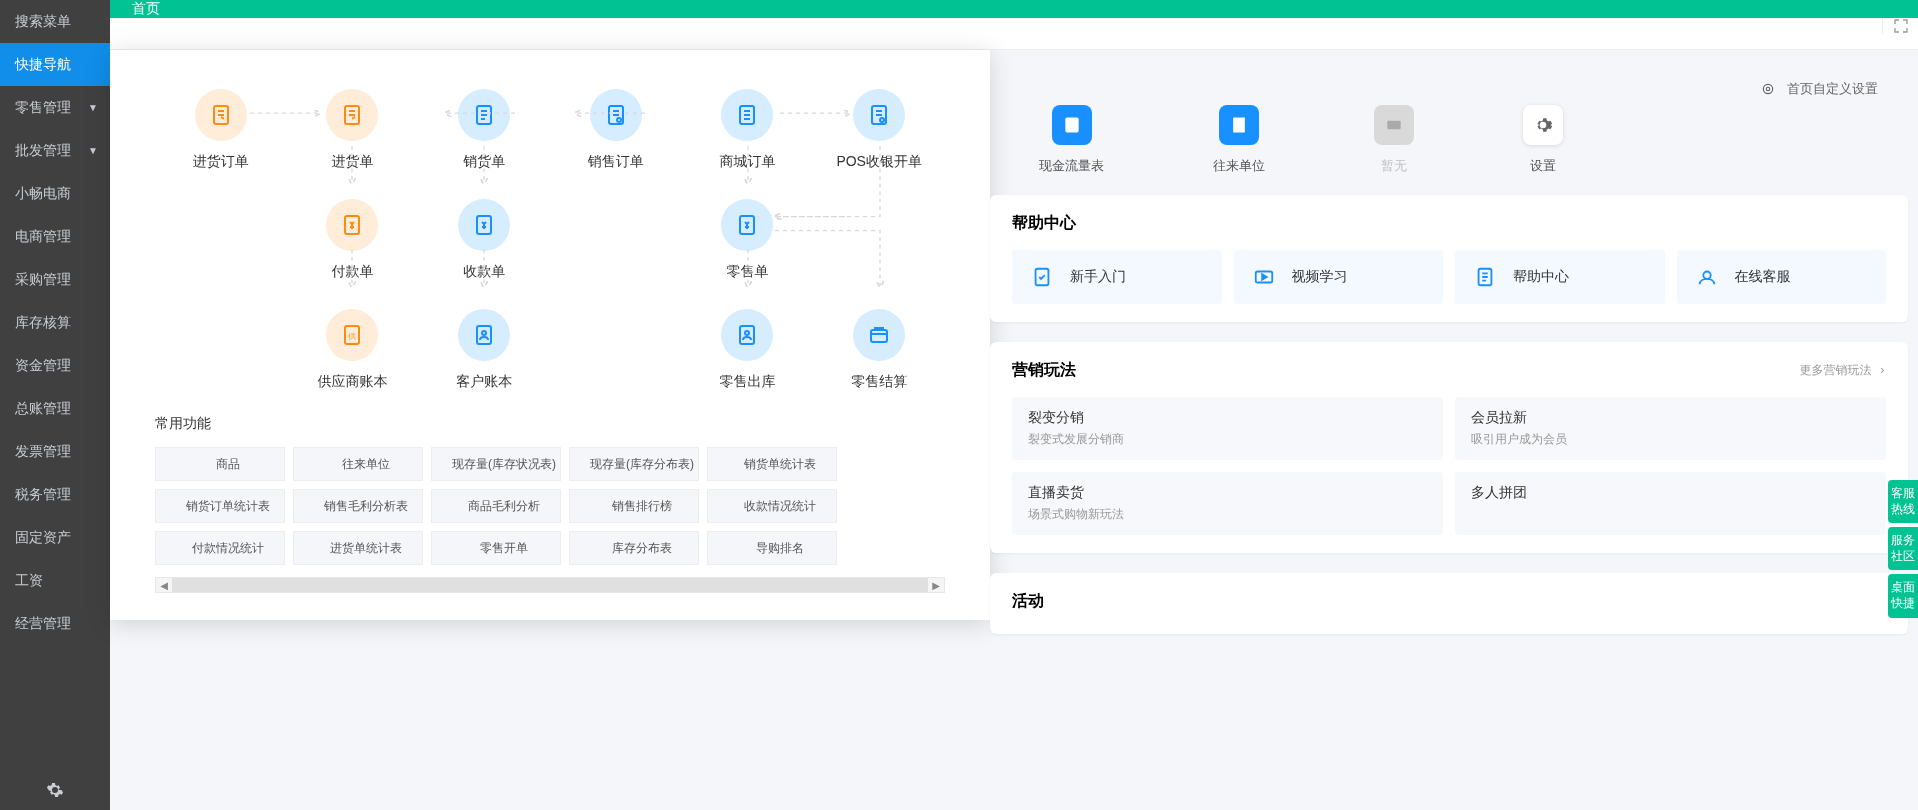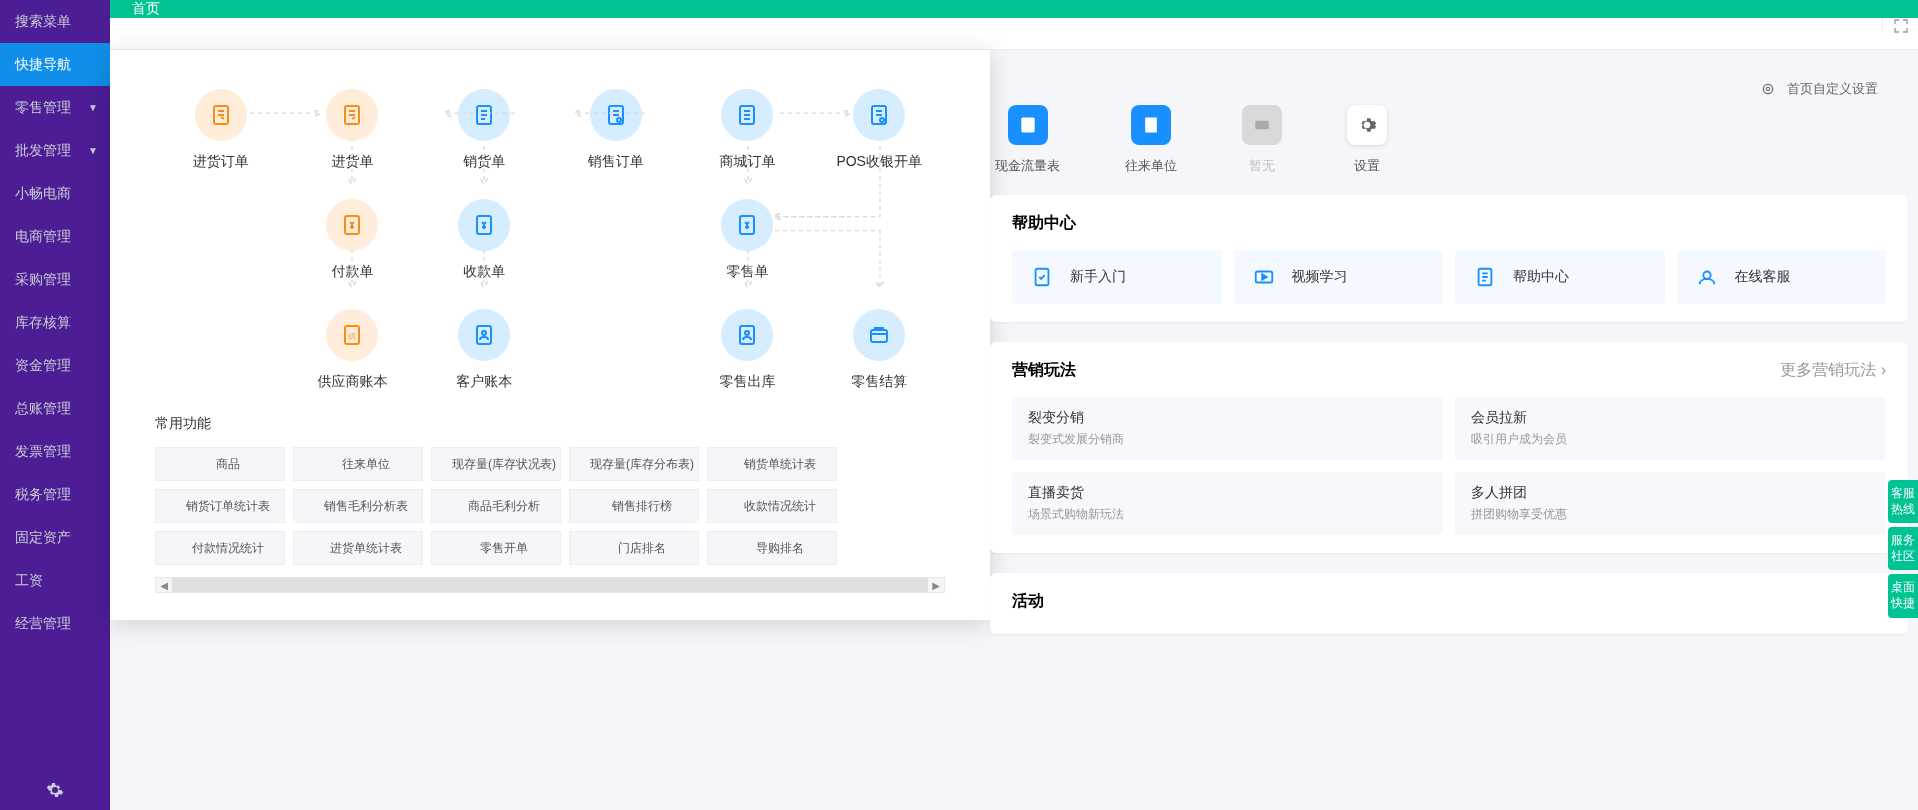--- a/index.html
+++ b/index.html
@@ -6,7 +6,7 @@
 body { background: #f5f6fa; width: 1918px; height: 810px; overflow: hidden; position: relative; }
 
 
-.sidebar { position: absolute; left: 0; top: 0; width: 110px; height: 100%; background: #4c1d95; color: #fff; display: flex; flex-direction: column; justify-content: flex-end; }
+.sidebar { position: absolute; left: 0; top: 0; width: 110px; height: 100%; background: #404040; color: #fff; display: flex; flex-direction: column; justify-content: flex-end; }
 .sb-item { height: 43px; display: flex; align-items: center; padding-left: 15px; font-size: 14px; cursor: pointer; color: #c8cdd4; position: relative; }
 .sb-item.active { background: #108ee9; color: #fff; }
 .sb-item .caret { position: absolute; right: 12px; font-size: 10px; color: #c8cdd4; }

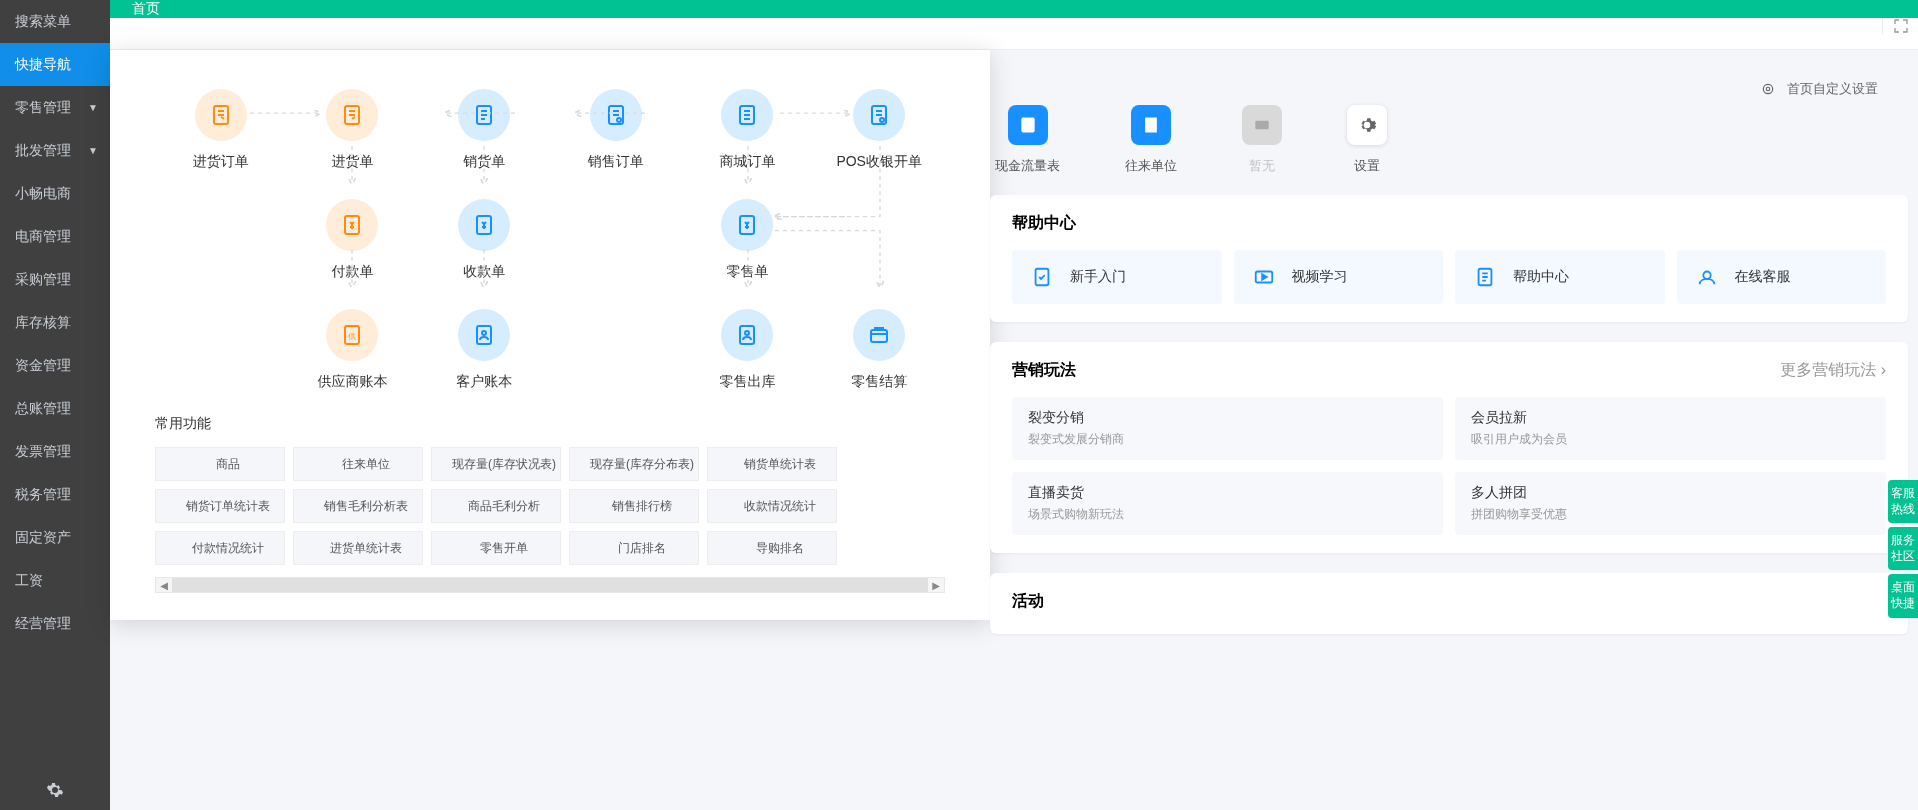--- a/index.html
+++ b/index.html
@@ -45,7 +45,7 @@
 .right-content { position: absolute; left: 990px; top: 50px; right: 10px; }
 .custom-link { position: absolute; right: 30px; top: 30px; font-size: 13px; color: #666; display: flex; align-items: center; gap: 12px; cursor: pointer; }
 .quick-row { margin-top: 55px; display: flex; gap: 65px; padding-left: 5px; }
-.quick-item { display: flex; flex-direction: column; align-items: center; gap: 12px; cursor: pointer; }
+.quick-item { display: flex; flex-direction: column; align-items: center; gap: 12px; cursor: pointer; margin-left: 44px; }
 .quick-icon { width: 40px; height: 40px; border-radius: 8px; display: flex; align-items: center; justify-content: center; }
 .quick-icon.blue { background: #1890ff; }
 .quick-icon.gray { background: #d9d9d9; }

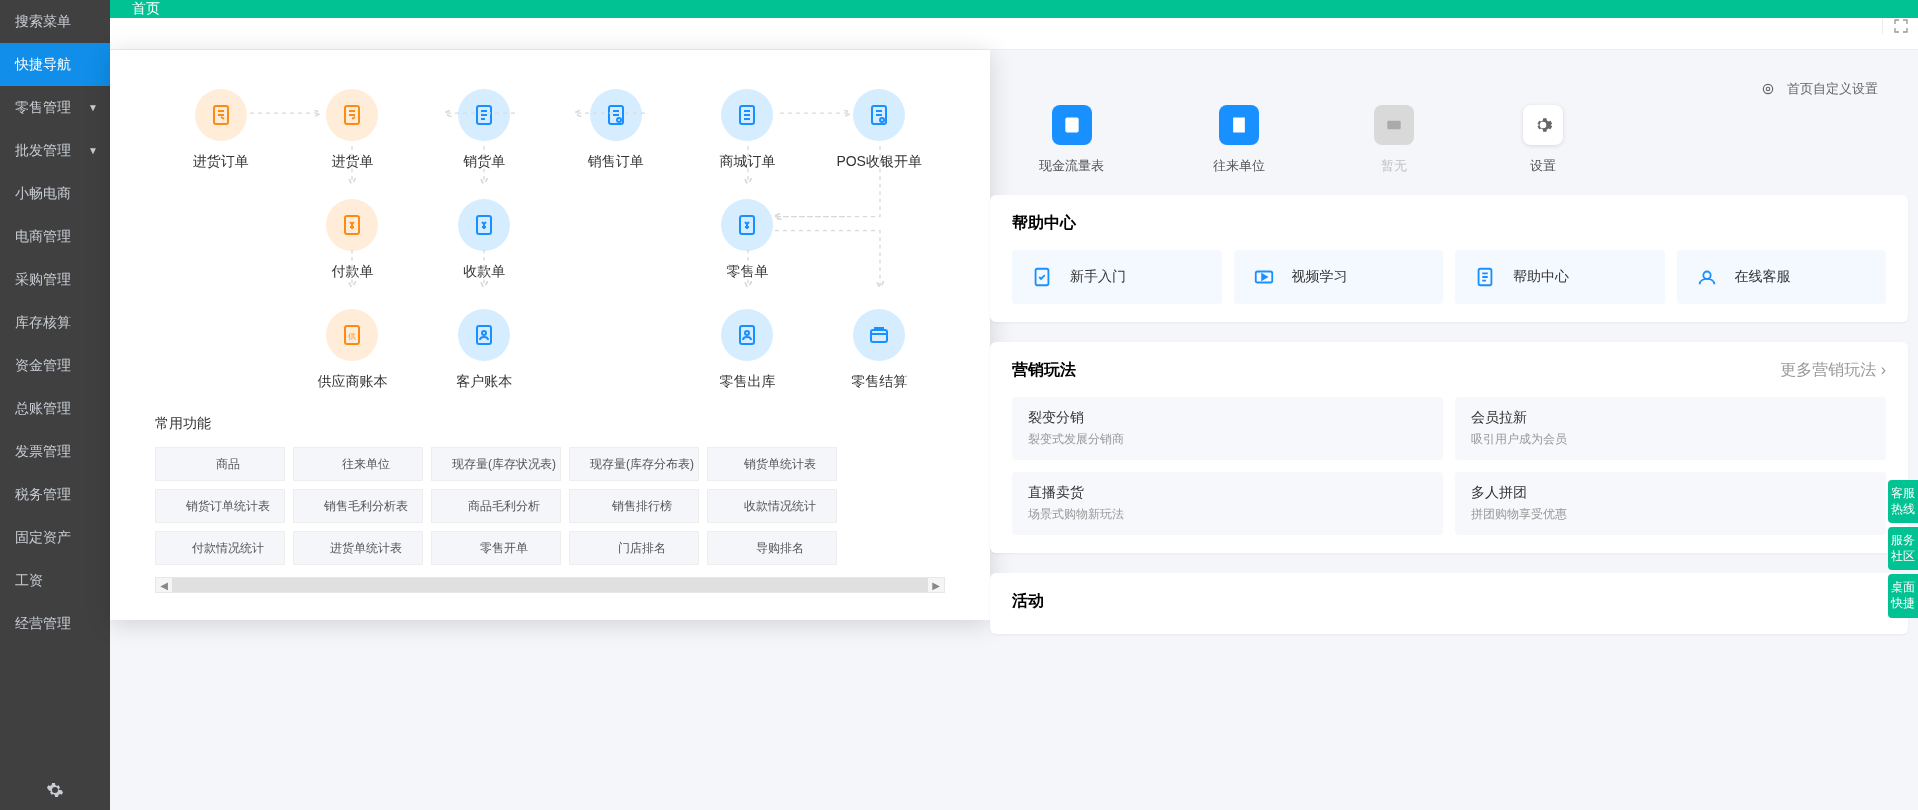--- a/index.html
+++ b/index.html
@@ -58,7 +58,7 @@
 
 .card { background: #fff; border-radius: 6px; margin-top: 20px; padding: 18px 22px; box-shadow: 0 1px 3px rgba(0,0,0,.05); }
 .card h3 { font-size: 16px; font-weight: 600; margin-bottom: 16px; display: flex; justify-content: space-between; align-items: center; }
-.card h3 .more { font-size: 16px; font-weight: 400; color: #999; cursor: pointer; }
+.card h3 .more { font-size: 12px; font-weight: 400; color: #999; cursor: pointer; font-family: Liberation Mono, monospace; }
 .help-grid { display: grid; grid-template-columns: 1fr 1fr 1fr 1fr; gap: 12px; }
 .help-item { background: #f4f8ff; border-radius: 4px; height: 54px; display: flex; align-items: center; padding: 0 16px; gap: 14px; cursor: pointer; }
 .help-icon { width: 28px; height: 28px; display: flex; align-items: center; justify-content: center; color: #1890ff; }

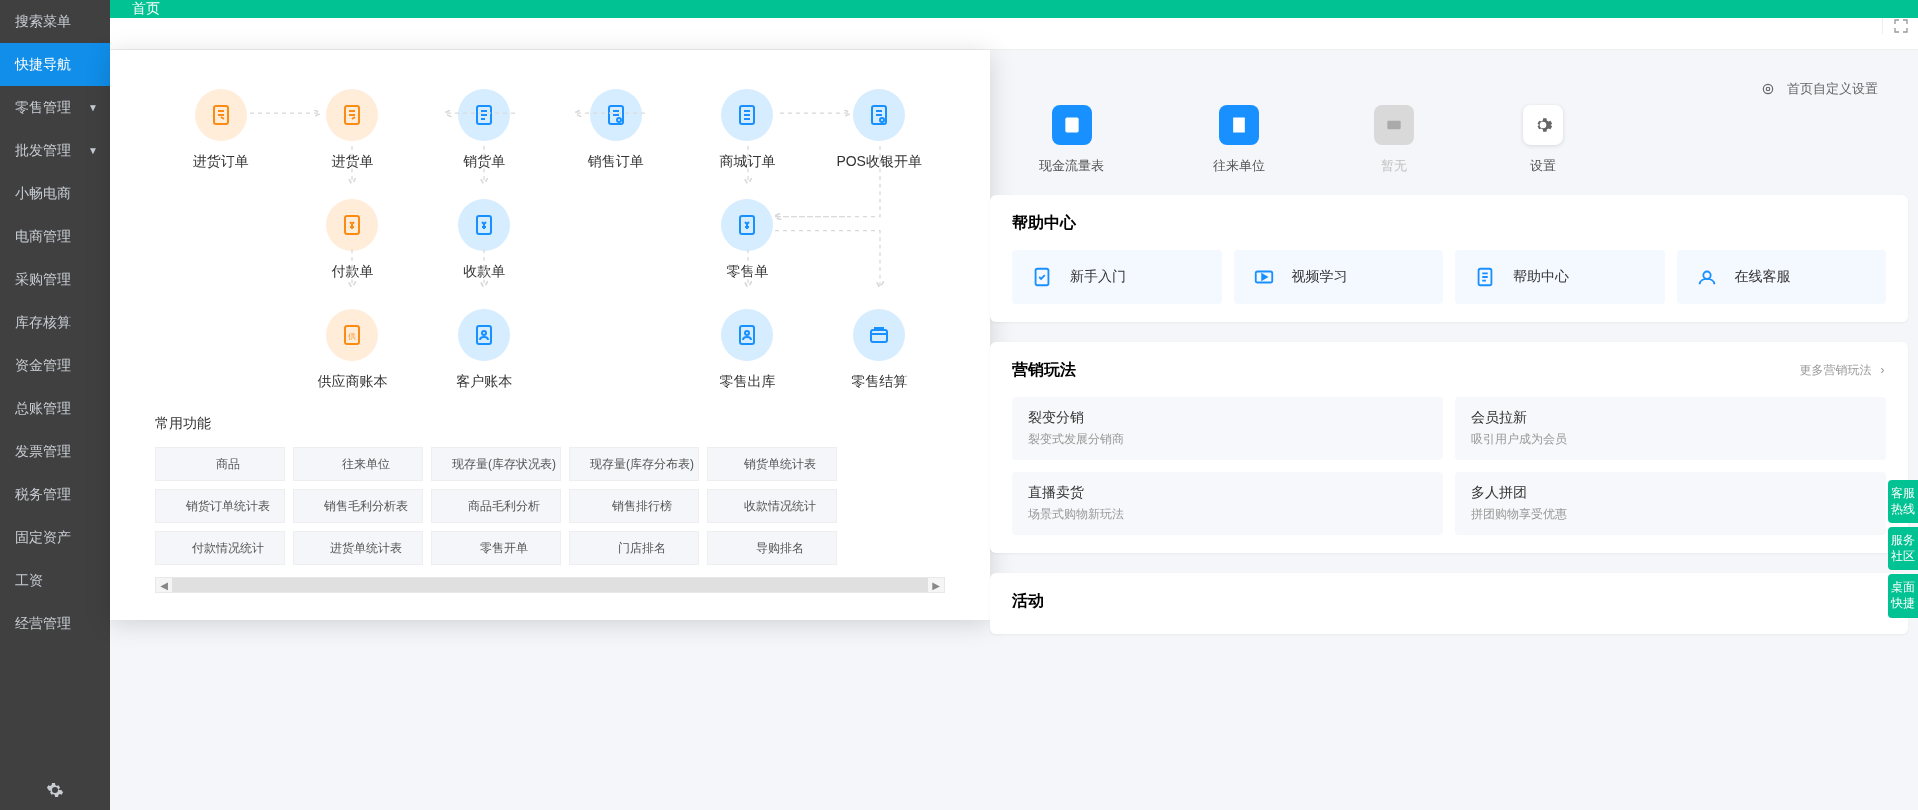--- a/index.html
+++ b/index.html
@@ -438,7 +438,6 @@
         </div>
       <div class="mkt-item">
           <div class="t">多人拼团</div>
-          <div class="s">拼团购物享受优惠</div>
         </div>
     </div>
   </div>

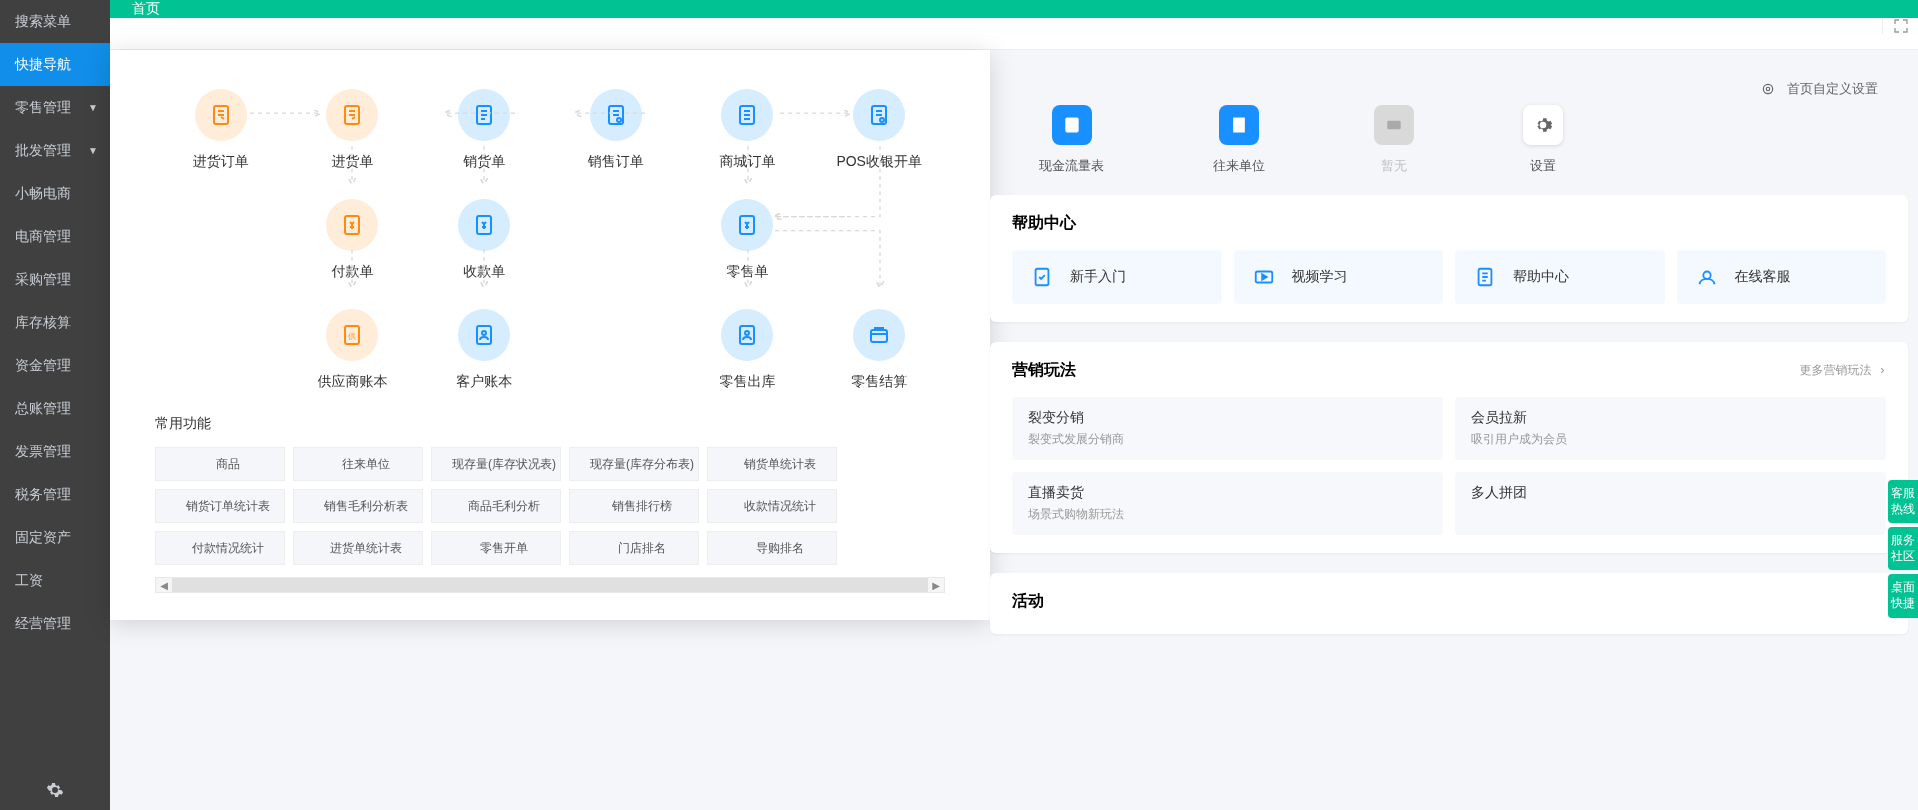--- a/index.html
+++ b/index.html
@@ -317,7 +317,7 @@
     <div class="common-btn">付款情况统计</div>
     <div class="common-btn">进货单统计表</div>
     <div class="common-btn">零售开单</div>
-    <div class="common-btn">门店排名</div>
+    <div class="common-btn">库存分布表</div>
     <div class="common-btn">导购排名</div>
   </div>
 

